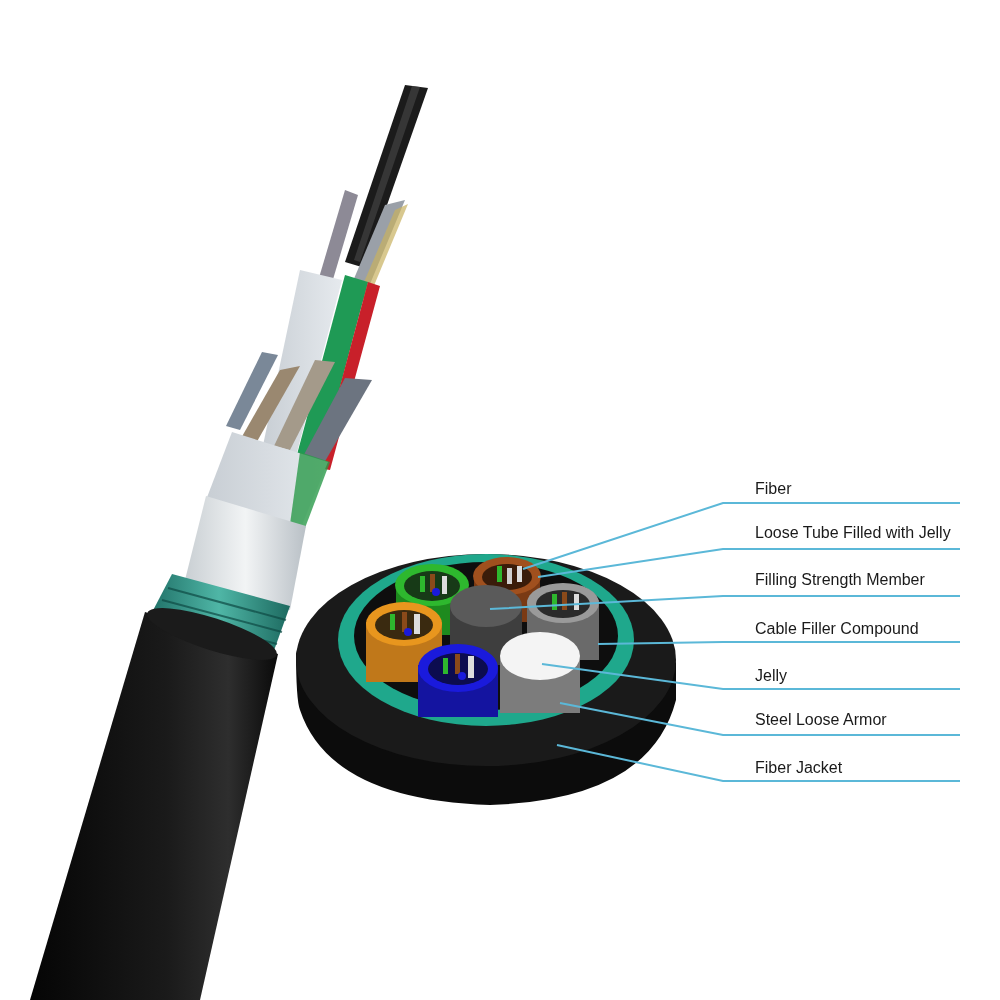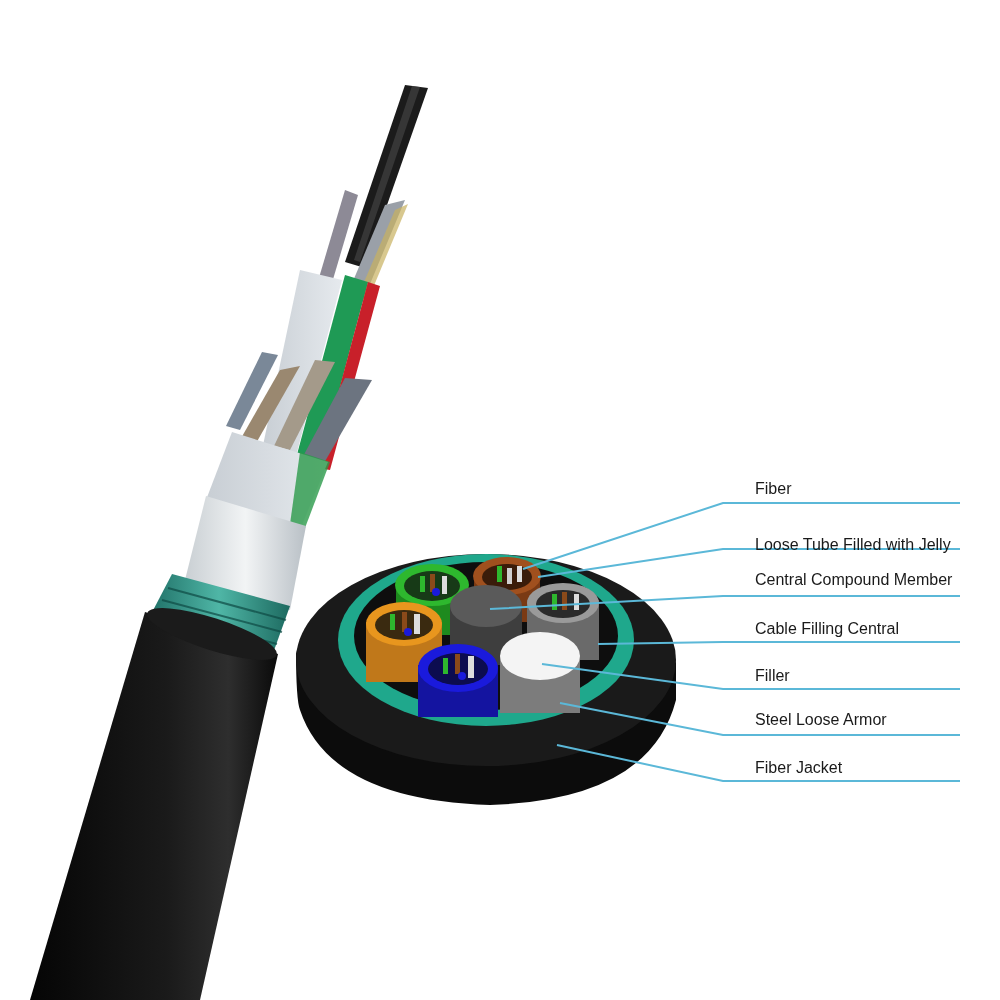--- a/index.html
+++ b/index.html
@@ -147,7 +147,7 @@
 
 <div>
   <div class="label" style="top:480px">Fiber</div>
-  <div class="label" style="top:536px">Loose Tube Filled with Jelly</div>
+  <div class="label" style="top:524px">Loose Tube Filled with Jelly</div>
   <div class="label" style="top:571px">Central Compound Member</div>
   <div class="label" style="top:620px">Cable Filling Central</div>
   <div class="label" style="top:667px">Filler</div>

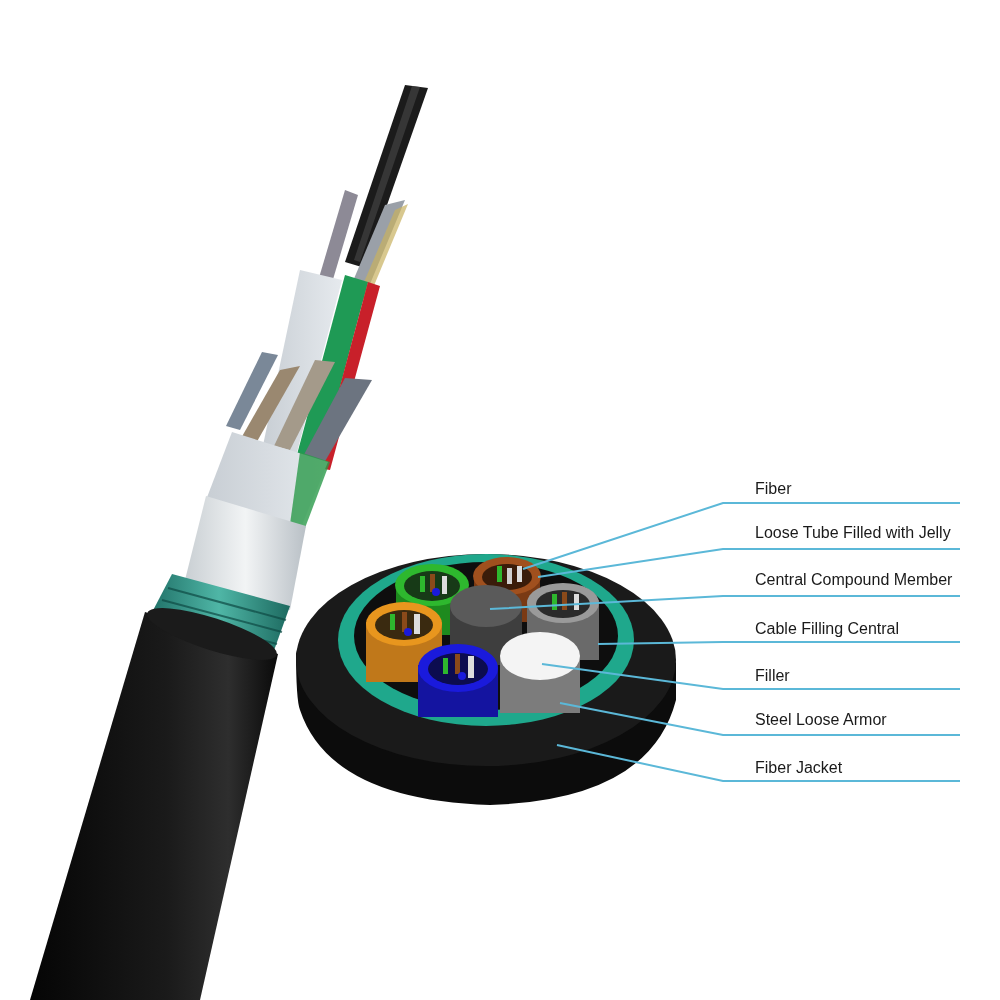--- a/index.html
+++ b/index.html
@@ -148,7 +148,7 @@
 <div>
   <div class="label" style="top:480px">Fiber</div>
   <div class="label" style="top:524px">Loose Tube Filled with Jelly</div>
-  <div class="label" style="top:571px">Central Compound Member</div>
+  <div class="label" style="top:571px">Filling Strength Member</div>
   <div class="label" style="top:620px">Cable Filling Central</div>
   <div class="label" style="top:667px">Filler</div>
   <div class="label" style="top:711px">Steel Loose Armor</div>

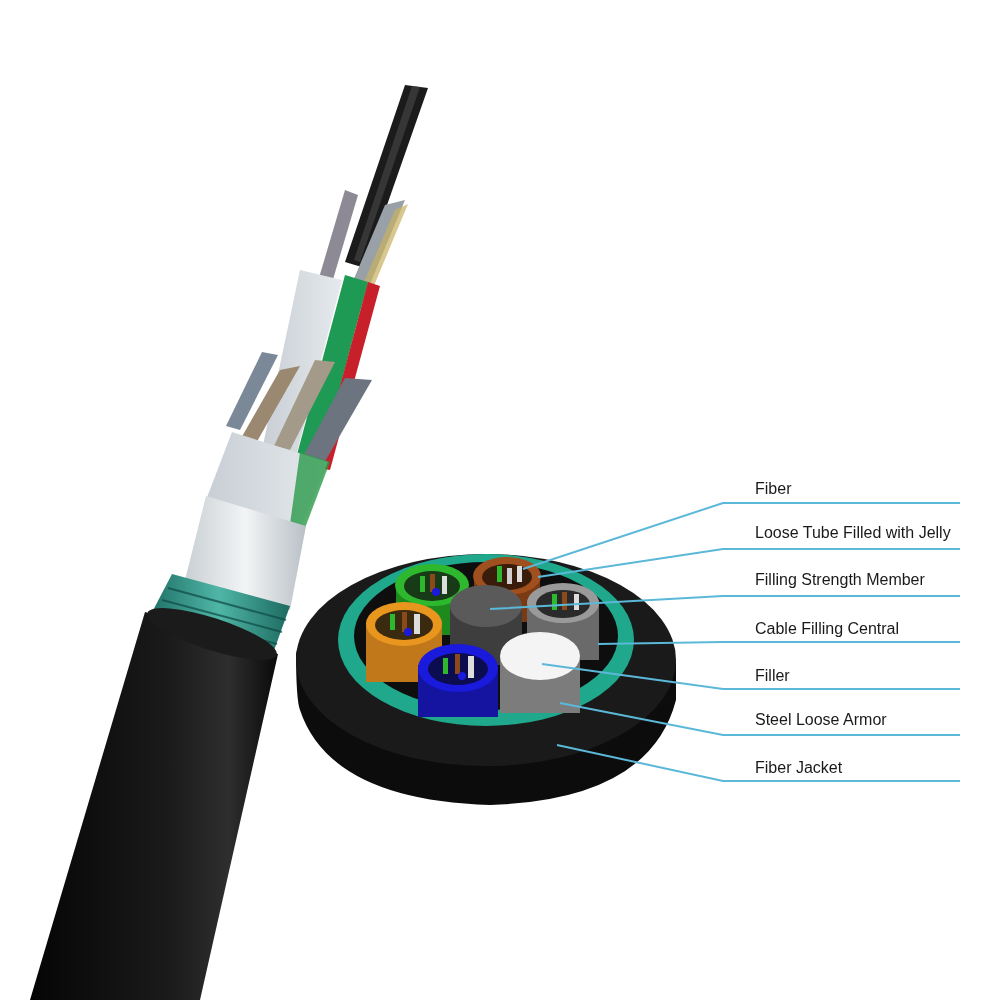--- a/index.html
+++ b/index.html
@@ -149,7 +149,7 @@
   <div class="label" style="top:480px">Fiber</div>
   <div class="label" style="top:524px">Loose Tube Filled with Jelly</div>
   <div class="label" style="top:571px">Filling Strength Member</div>
-  <div class="label" style="top:620px">Cable Filling Central</div>
+  <div class="label" style="top:620px">Cable Filler Compound</div>
   <div class="label" style="top:667px">Filler</div>
   <div class="label" style="top:711px">Steel Loose Armor</div>
   <div class="label" style="top:759px">Fiber Jacket</div>

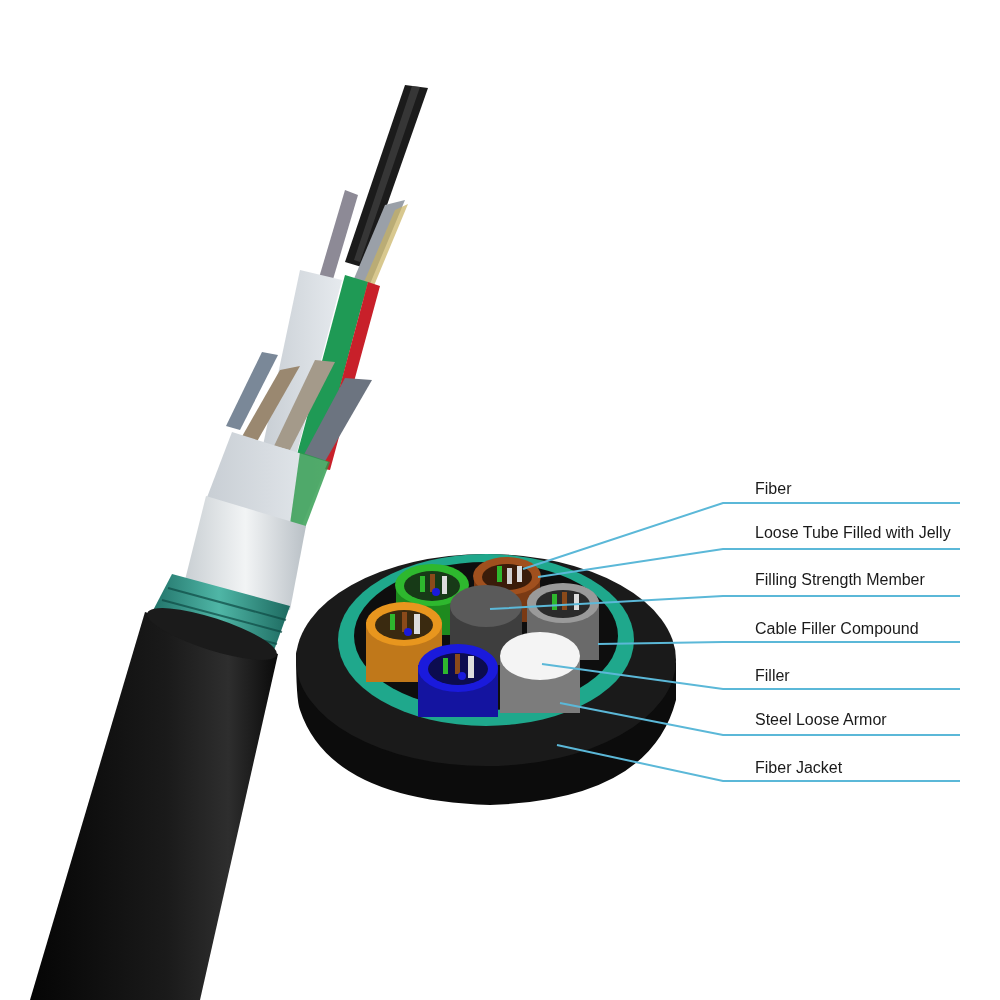--- a/index.html
+++ b/index.html
@@ -150,7 +150,7 @@
   <div class="label" style="top:524px">Loose Tube Filled with Jelly</div>
   <div class="label" style="top:571px">Filling Strength Member</div>
   <div class="label" style="top:620px">Cable Filler Compound</div>
-  <div class="label" style="top:667px">Filler</div>
+  <div class="label" style="top:667px">Jelly</div>
   <div class="label" style="top:711px">Steel Loose Armor</div>
   <div class="label" style="top:759px">Fiber Jacket</div>
 </div>

